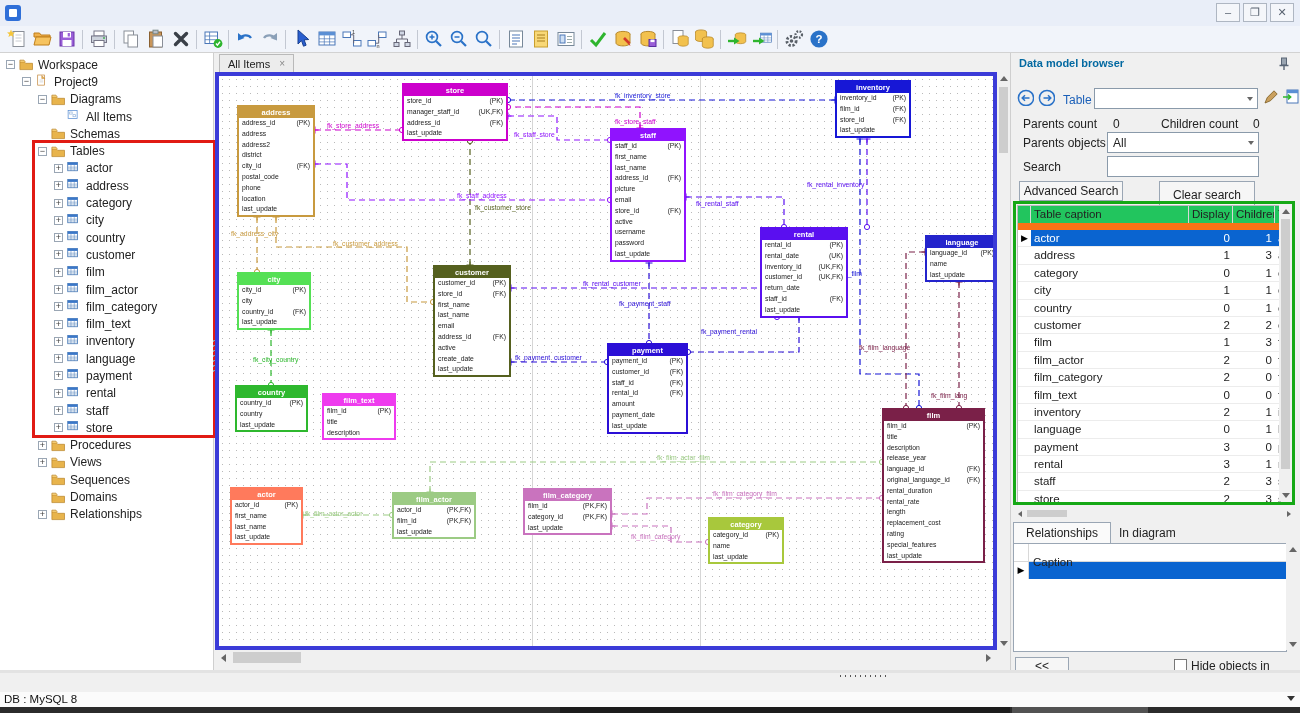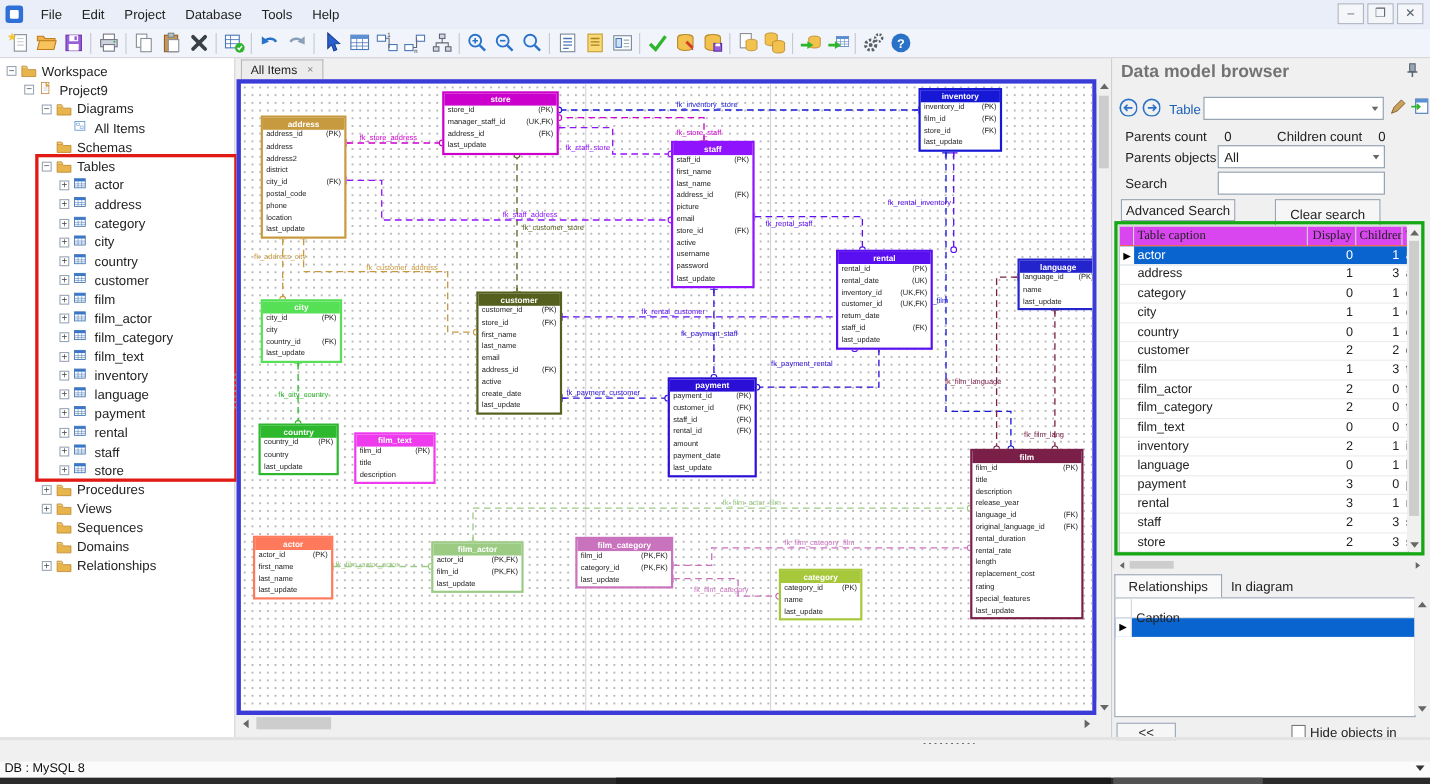--- a/index.html
+++ b/index.html
@@ -115,14 +115,6 @@
     <div class="appicon">
         <span></span>
       </div>
-    <div id="menus" style="display: flex;">
-        <div class="menu-item">File</div>
-        <div class="menu-item">Edit</div>
-        <div class="menu-item">Project</div>
-        <div class="menu-item">Database</div>
-        <div class="menu-item">Tools</div>
-        <div class="menu-item">Help</div>
-      </div>
     <div id="winbtns">
       <div class="winbtn">–</div>
       <div class="winbtn">❐</div>

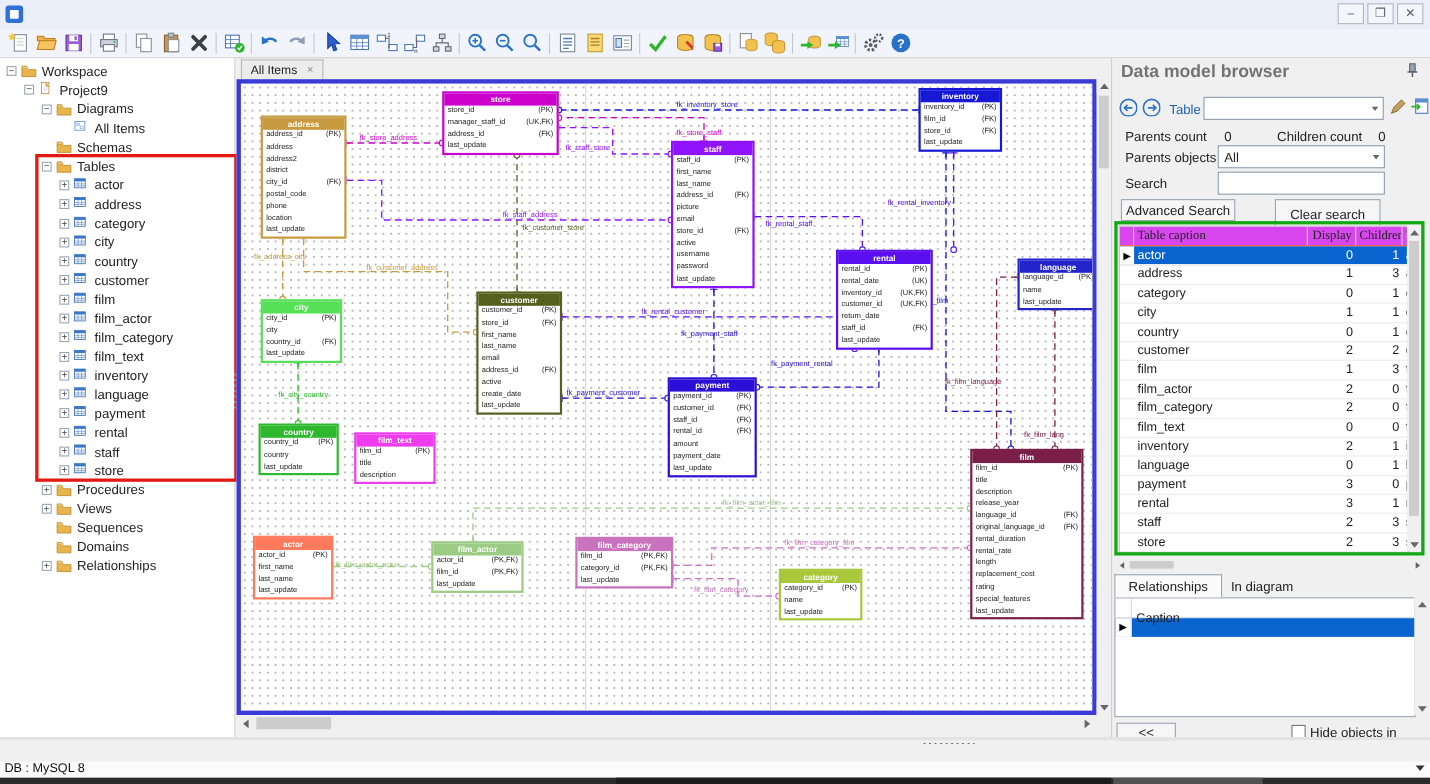--- a/index.html
+++ b/index.html
@@ -61,7 +61,7 @@
   
   #rightpanel{position:absolute;left:1010px;top:53px;width:290px;height:617px;background:#f0f0f0;
               border-left:1px solid #cfcfcf;box-sizing:border-box;}
-  #dmb-title{position:absolute;left:8px;top:4px;font-weight:bold;font-size:16px;color:#737373;}
+  #dmb-title{position:absolute;left:8px;top:4px;font-weight:bold;font-size:11px;color:#0369a1;}
   #pin{position:absolute;right:10px;top:4px;}
   .circbtn{position:absolute;width:17px;height:17px;}
   #tbl-label{position:absolute;left:52px;top:40px;color:#1a5fb8;}

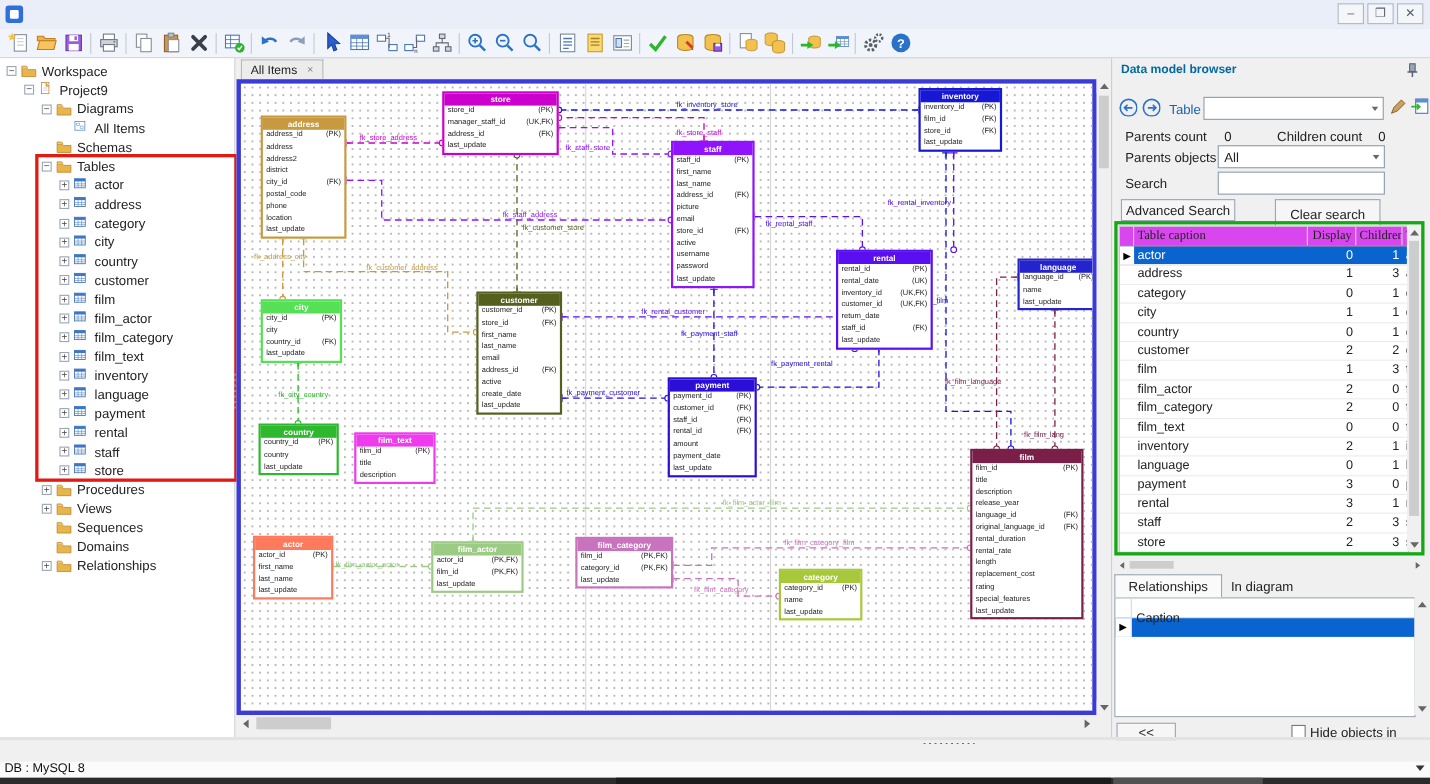--- a/index.html
+++ b/index.html
@@ -76,7 +76,7 @@
              pointer-events:none;z-index:5;box-sizing:border-box;}
   #dmb-table{position:absolute;left:6px;top:152px;width:262px;height:296px;background:#fff;
              border:1px solid #bcbcbc;overflow:hidden;font-size:11.5px;}
-  .dmb-hrow{display:flex;height:17px;line-height:17px;background:#d946ef;border-bottom:1px solid #f97316;font-family:Liberation Serif, serif;}
+  .dmb-hrow{display:flex;height:17px;line-height:17px;background:#22c55e;border-bottom:7px solid #f97316;}
   .dmb-hrow div{border-right:1px solid #d8d8d8;padding:0 3px;box-sizing:border-box;overflow:hidden;white-space:nowrap;}
   .dmb-row{display:flex;height:16.4px;line-height:16.4px;border-bottom:1px solid #ececec;}
   .dmb-row div{padding:0 3px;box-sizing:border-box;overflow:hidden;white-space:nowrap;}

